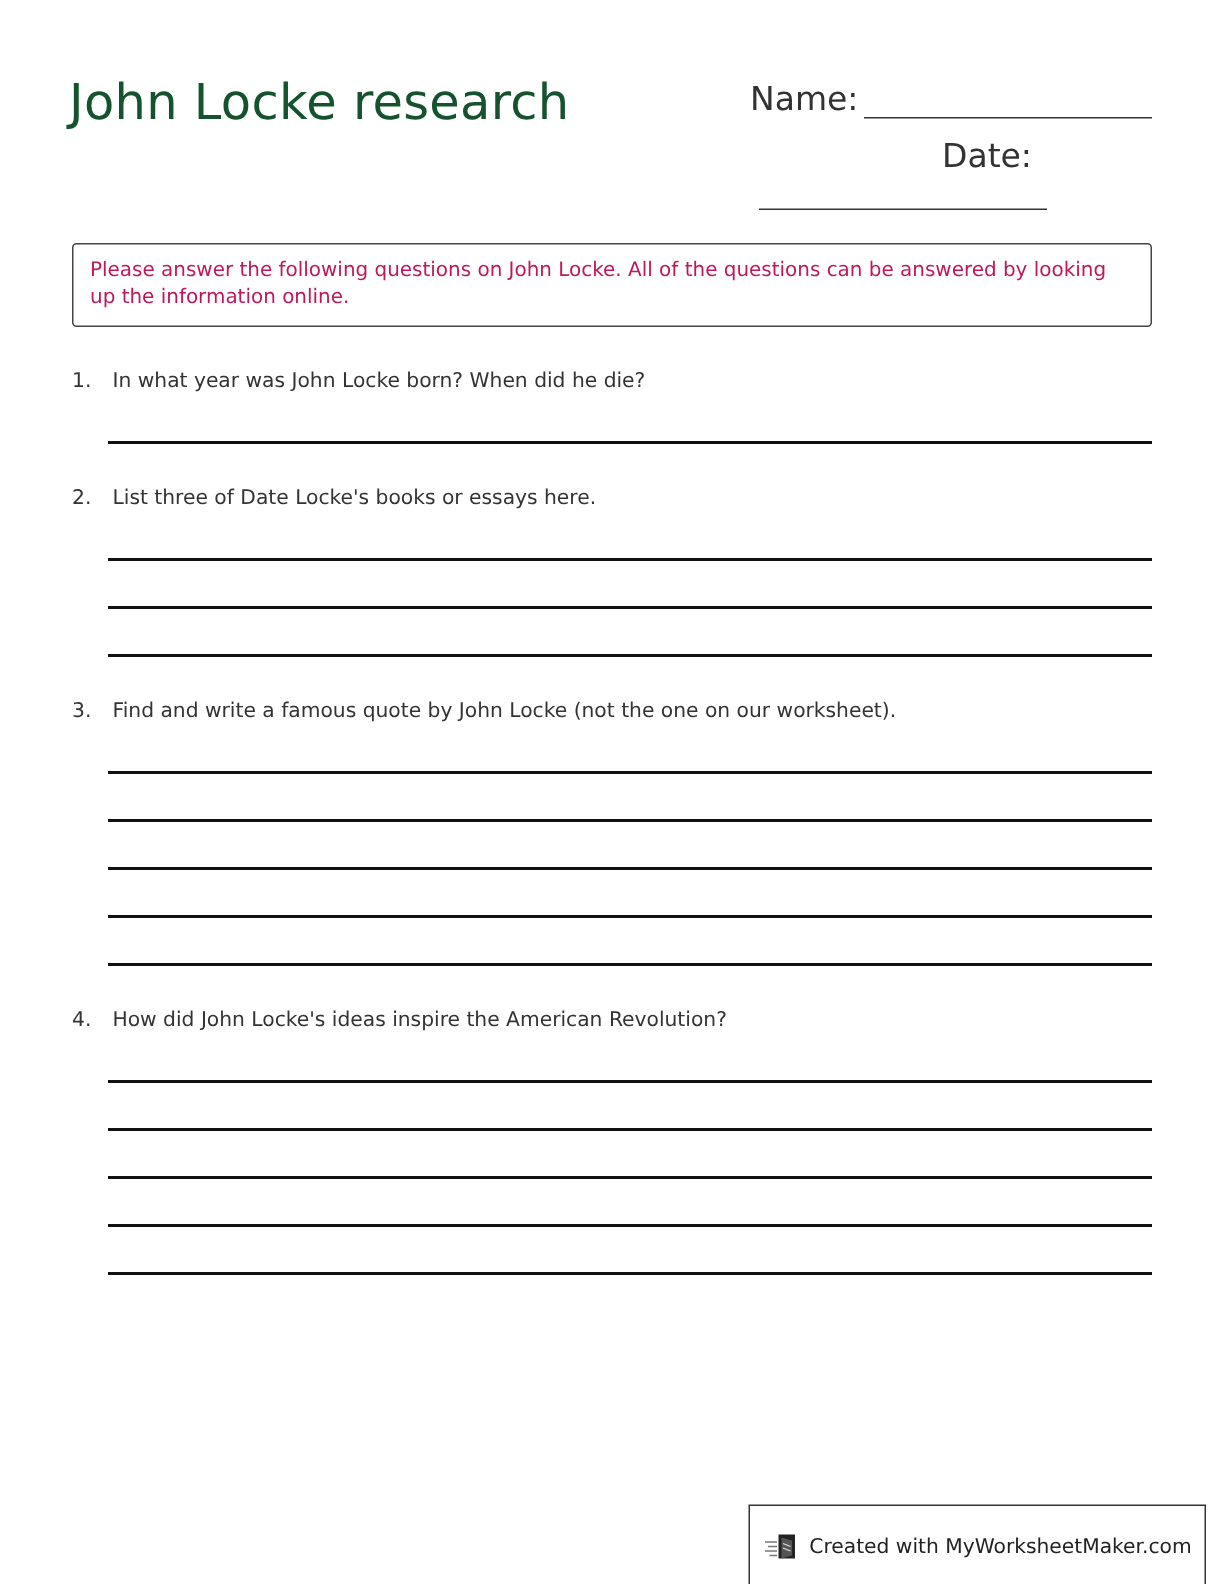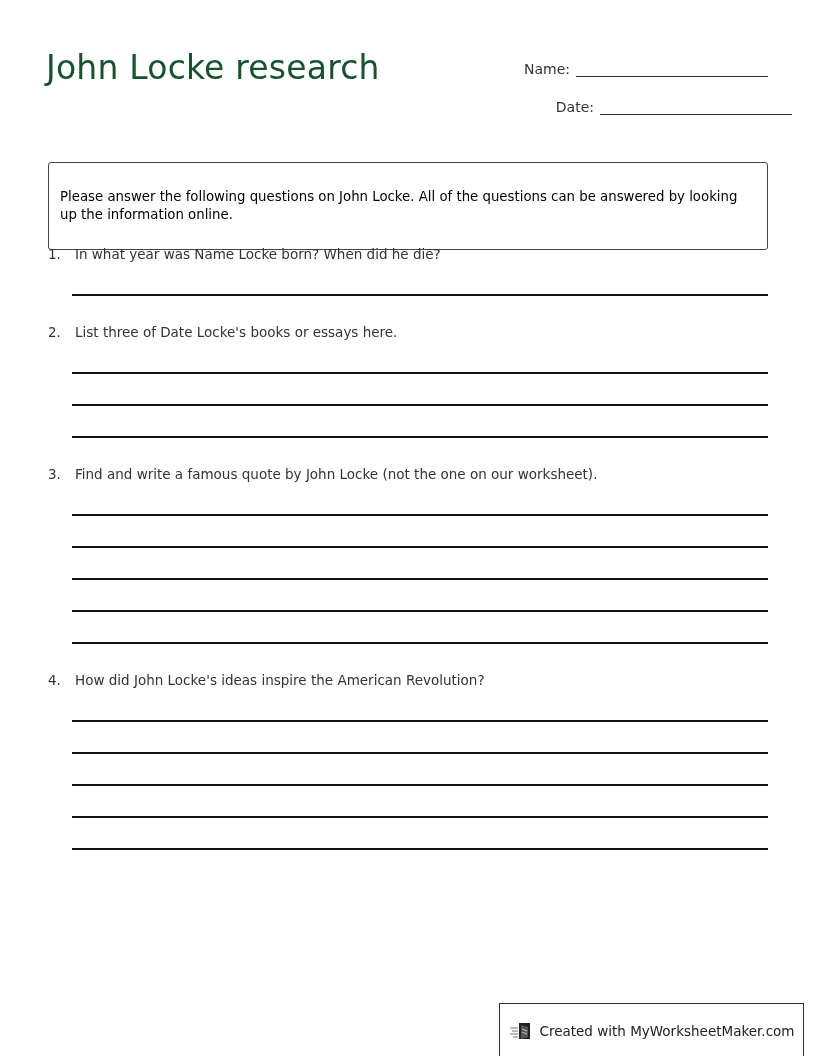--- a/index.html
+++ b/index.html
@@ -7,7 +7,7 @@
          font-family: "DejaVu Sans", sans-serif; color: #222; }
   .title { position: absolute; left: 46px; top: 48px; font-size: 33px; font-weight: normal; color: #14532d; letter-spacing: 0.2px; }
   .field { position: absolute; display: flex; align-items: flex-end; }
-  .field-label { font-size: 14px; color: #333; text-align: right; width: 70px; }
+  .field-label { font-size: 22px; color: #333; width: 70px; }
   .field-line { width: 192px; border-bottom: 1.5px solid #333; margin-left: 6px; height: 22px; }
   .instructions { position: absolute; left: 48px; top: 162px; width: 696px; padding: 25px 11px;
                   border: 1.5px solid #444; border-radius: 3px; font-size: 13.3px; line-height: 18px; color: #000000; }

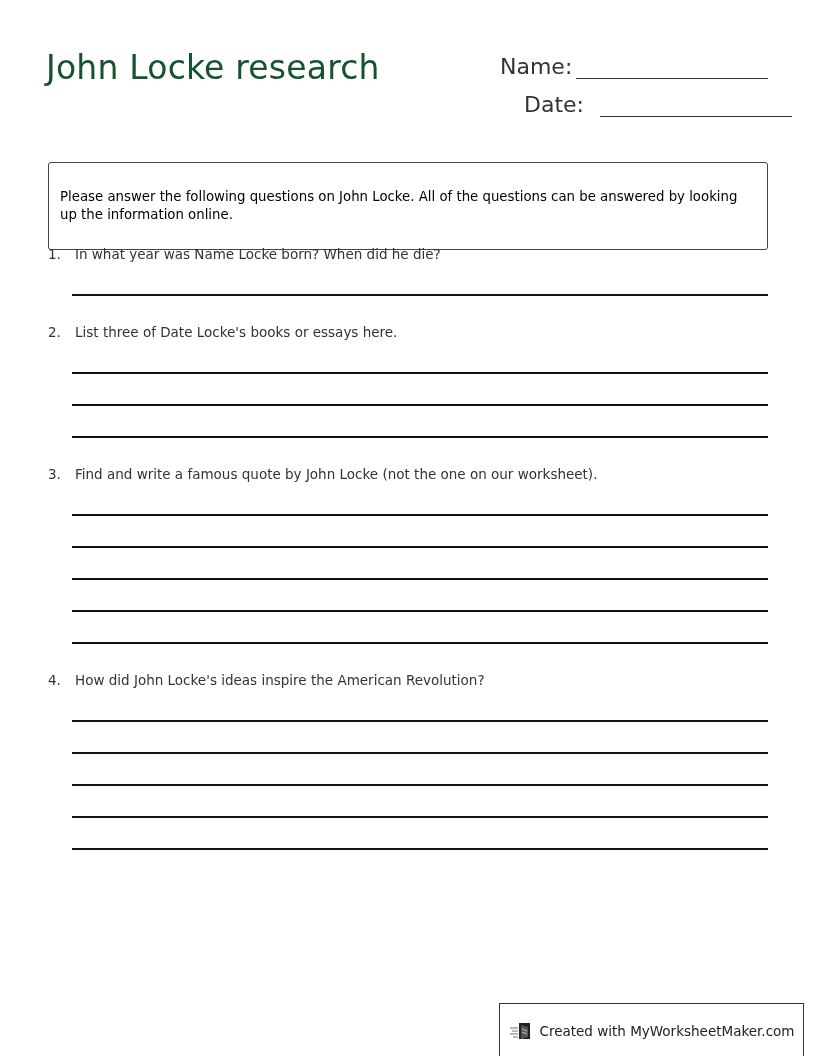--- a/index.html
+++ b/index.html
@@ -27,7 +27,7 @@
   <span class="field-label">Name:</span>
   <span class="field-line"></span>
 </div>
-<div class="field" style="left:524px; top:92px;">
+<div class="field" style="left:500px; top:92px;flex-direction:column;">
   <span class="field-label">Date:</span>
   <span class="field-line"></span>
 </div>

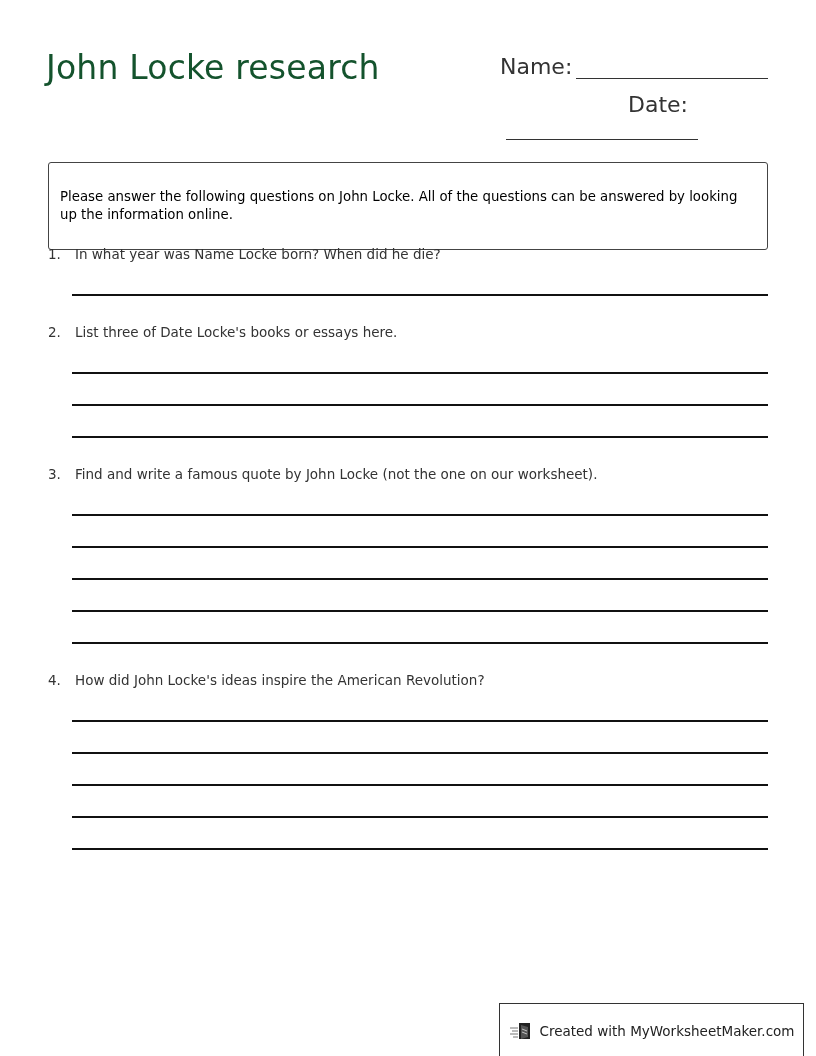--- a/index.html
+++ b/index.html
@@ -9,8 +9,8 @@
   .field { position: absolute; display: flex; align-items: flex-end; }
   .field-label { font-size: 22px; color: #333; width: 70px; }
   .field-line { width: 192px; border-bottom: 1.5px solid #333; margin-left: 6px; height: 22px; }
-  .instructions { position: absolute; left: 48px; top: 162px; width: 696px; padding: 25px 11px;
-                  border: 1.5px solid #444; border-radius: 3px; font-size: 13.3px; line-height: 18px; color: #000000; }
+  .instructions { position: absolute; left: 48px; top: 162px; width: 696px; padding: 9px 11px;
+                  border: 1.5px solid #444; border-radius: 3px; font-size: 13.3px; line-height: 18px; color: #be185d; }
   .q { position: absolute; left: 48px; font-size: 13.5px; color: #333; display: flex; }
   .q-num { width: 27px; }
   .ans-line { position: absolute; left: 72px; width: 696px; height: 0; border-top: 2px solid #111; }

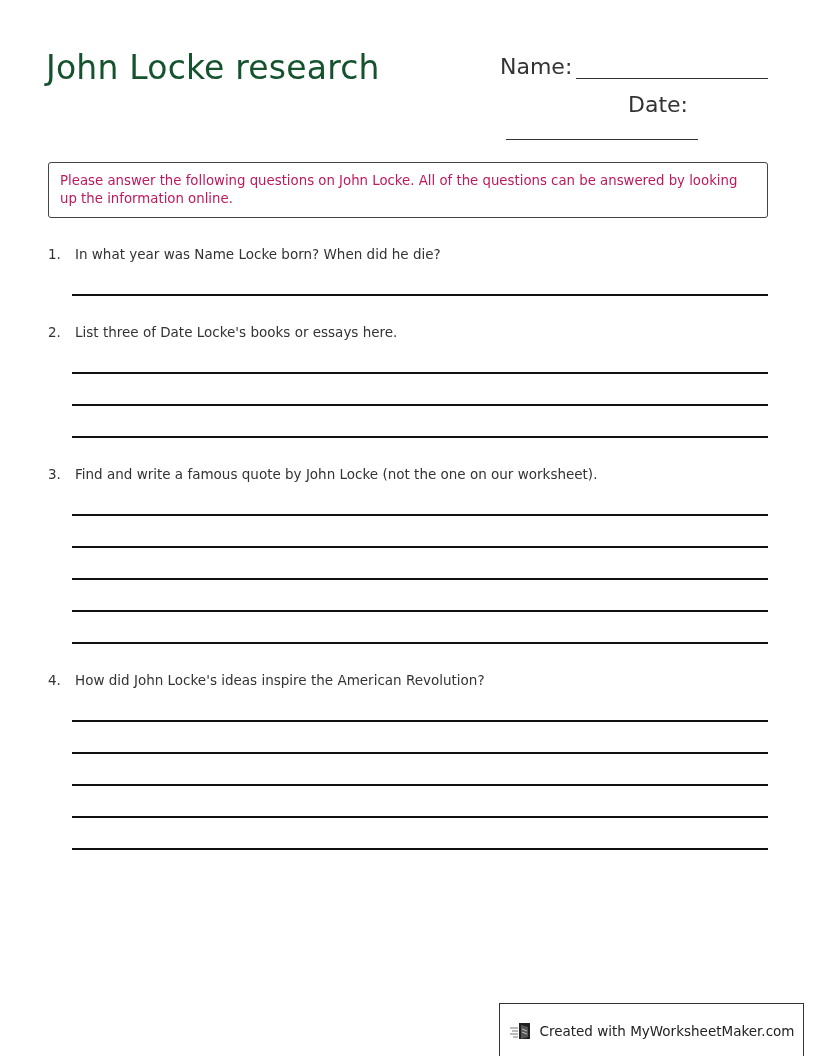--- a/index.html
+++ b/index.html
@@ -36,7 +36,7 @@
 
 <div class="q" style="top:246px;">
   <span class="q-num">1.</span>
-  <span>In what year was Name Locke born? When did he die?</span>
+  <span>In what year was John Locke born? When did he die?</span>
 </div>
 <div class="ans-line" style="top:294px;"></div>
 

